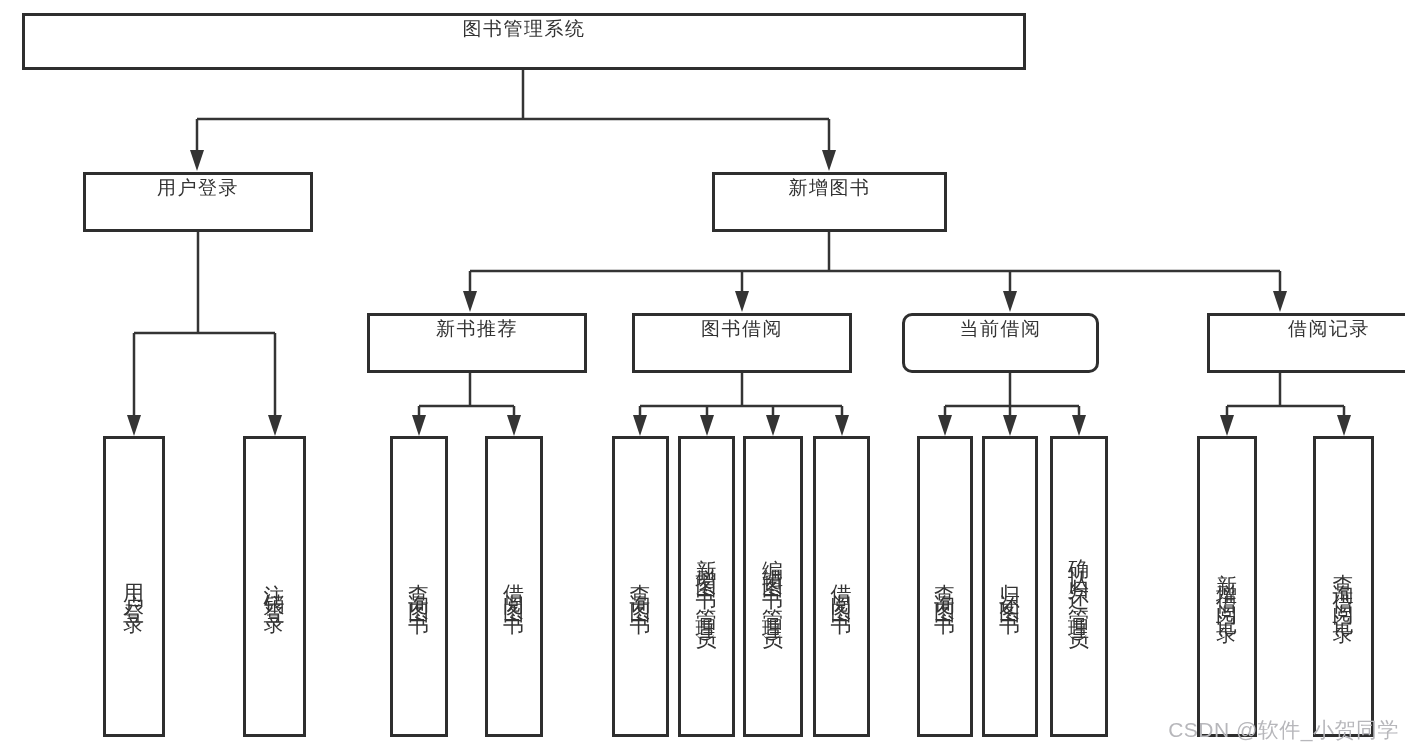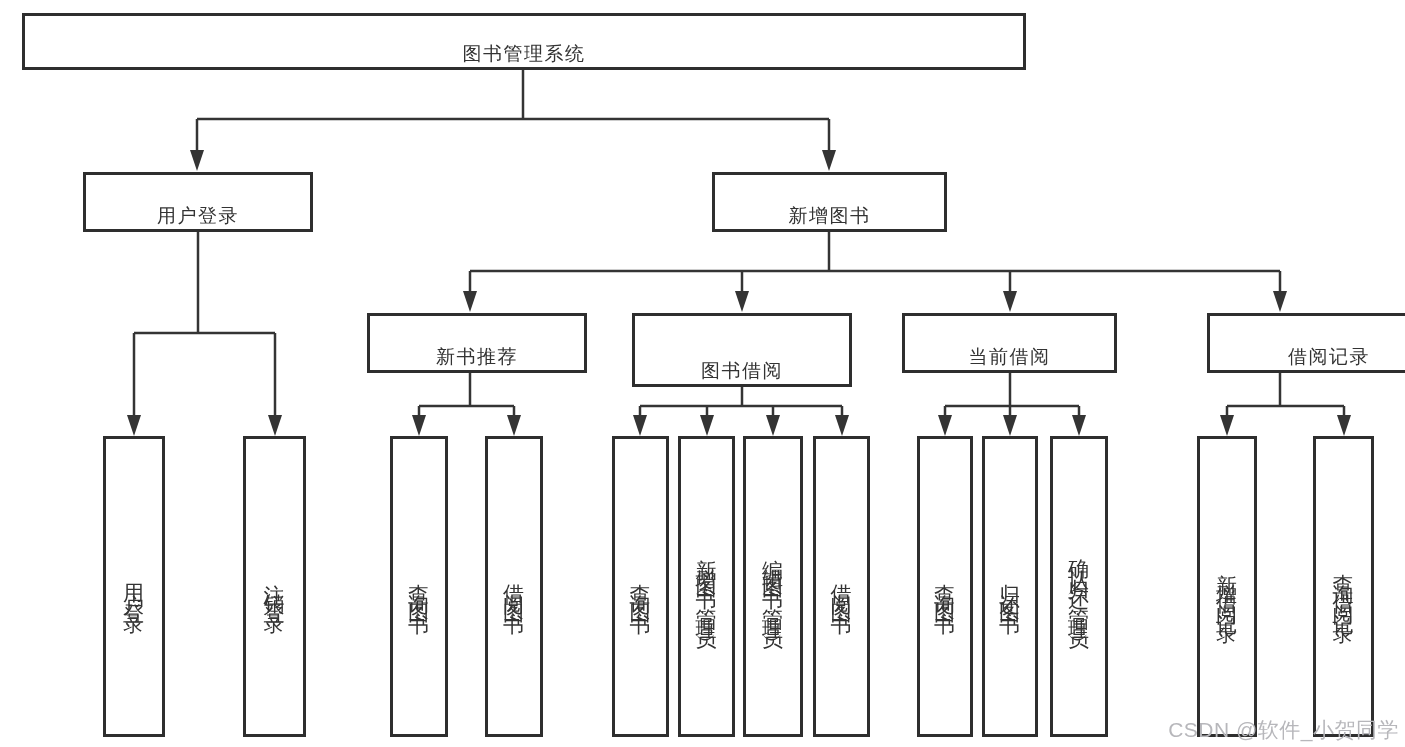--- a/index.html
+++ b/index.html
@@ -16,7 +16,7 @@
     box-sizing:border-box;
     background:#ffffff;
     border:3px solid #2e2e2e;
-    display:flex;align-items:flex-end;justify-content:center;
+    display:flex;align-items:flex-start;justify-content:center;
     color:#333333;
     z-index:2;
   }

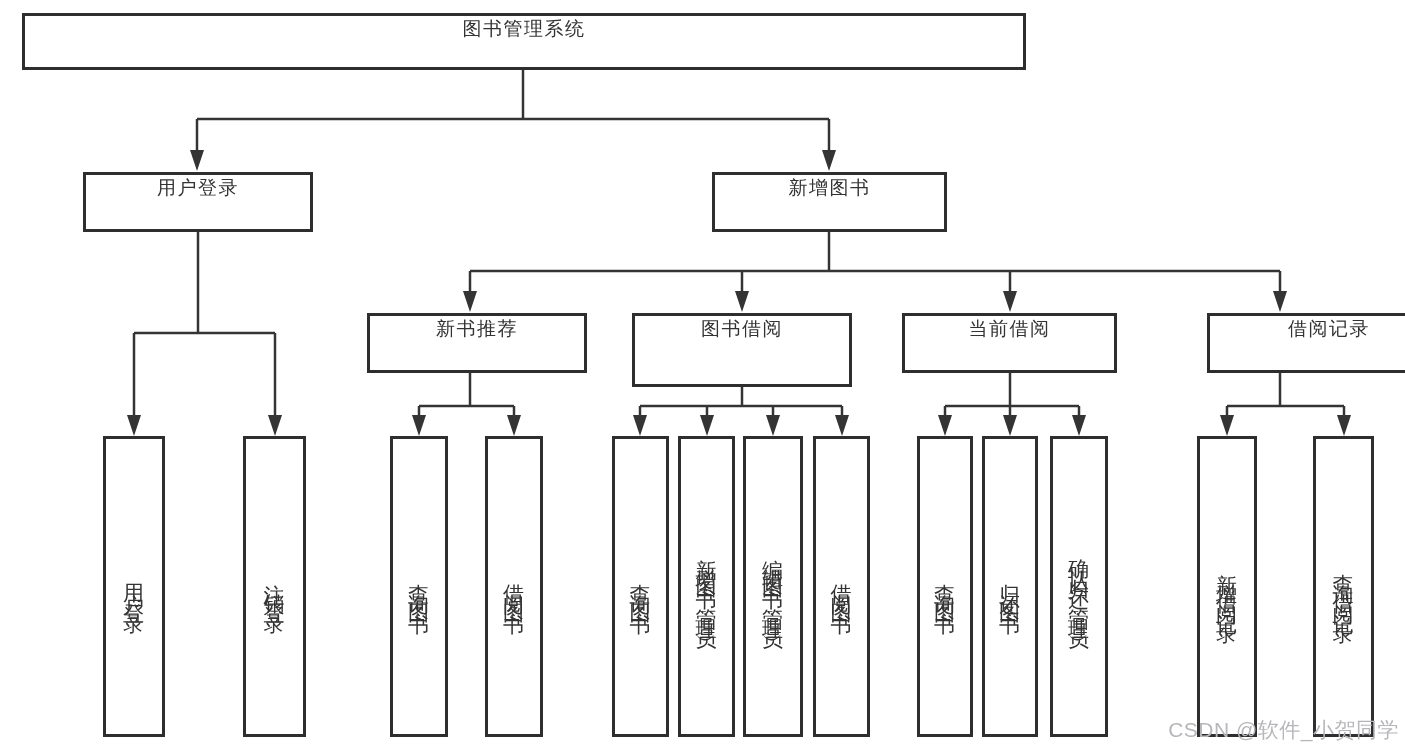--- a/index.html
+++ b/index.html
@@ -128,7 +128,7 @@
   <div class="box" style="left:360px;top:313px;width:220px;height:60px;margin-left:7px;">
     <span class="hlabel">新书推荐</span>
   </div>
-  <div class="box" style="left:632px;top:313px;width:220px;height:74px;">
+  <div class="box" style="left:632px;top:313px;width:220px;height:60px;">
     <span class="hlabel">图书借阅</span>
   </div>
   <div class="box" style="left:902px;top:313px;width:215px;height:60px;">

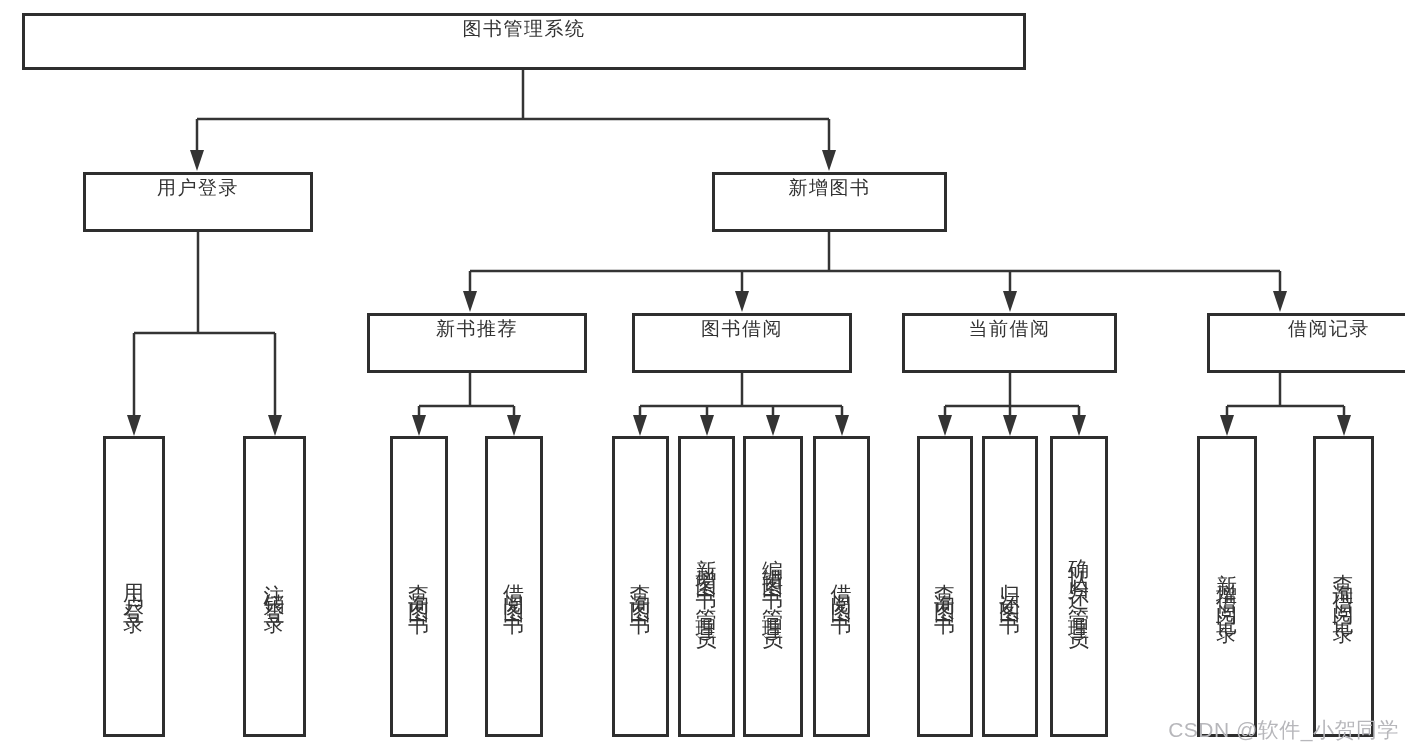--- a/index.html
+++ b/index.html
@@ -131,7 +131,7 @@
   <div class="box" style="left:632px;top:313px;width:220px;height:60px;">
     <span class="hlabel">图书借阅</span>
   </div>
-  <div class="box" style="left:902px;top:313px;width:215px;height:60px;">
+  <div class="box" style="left:902px;top:313px;width:197px;height:60px;border-radius:10px;">
     <span class="hlabel">当前借阅</span>
   </div>
   <div class="box" style="left:1173px;top:313px;width:244px;height:60px;margin-left:34px;">

